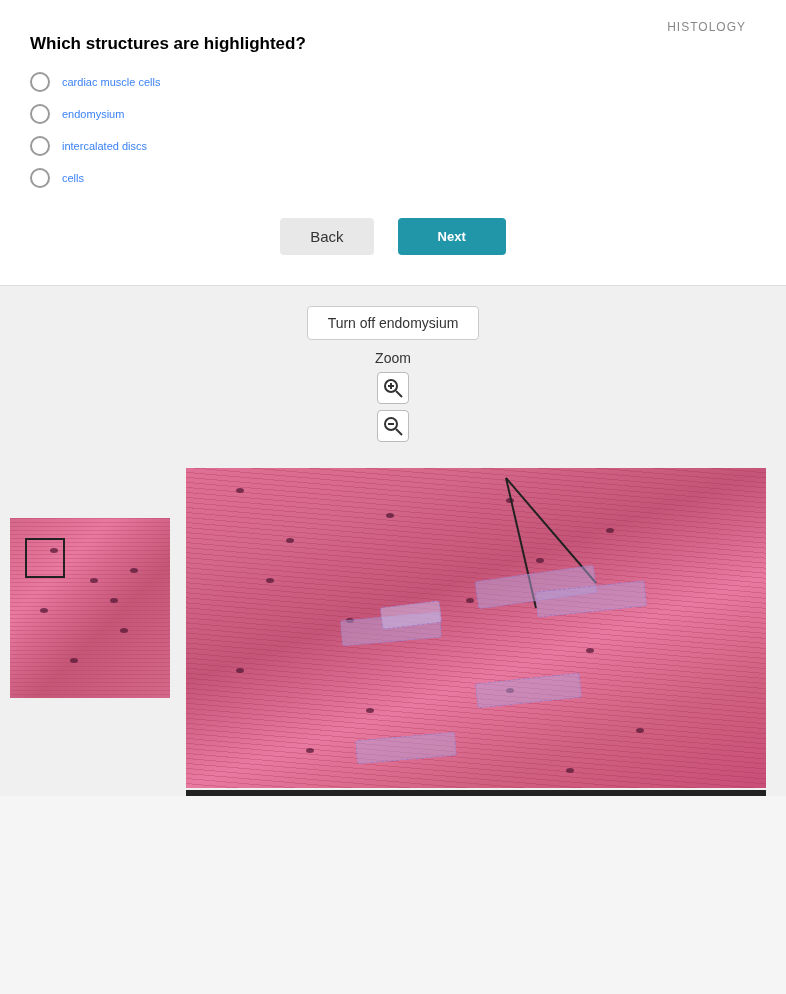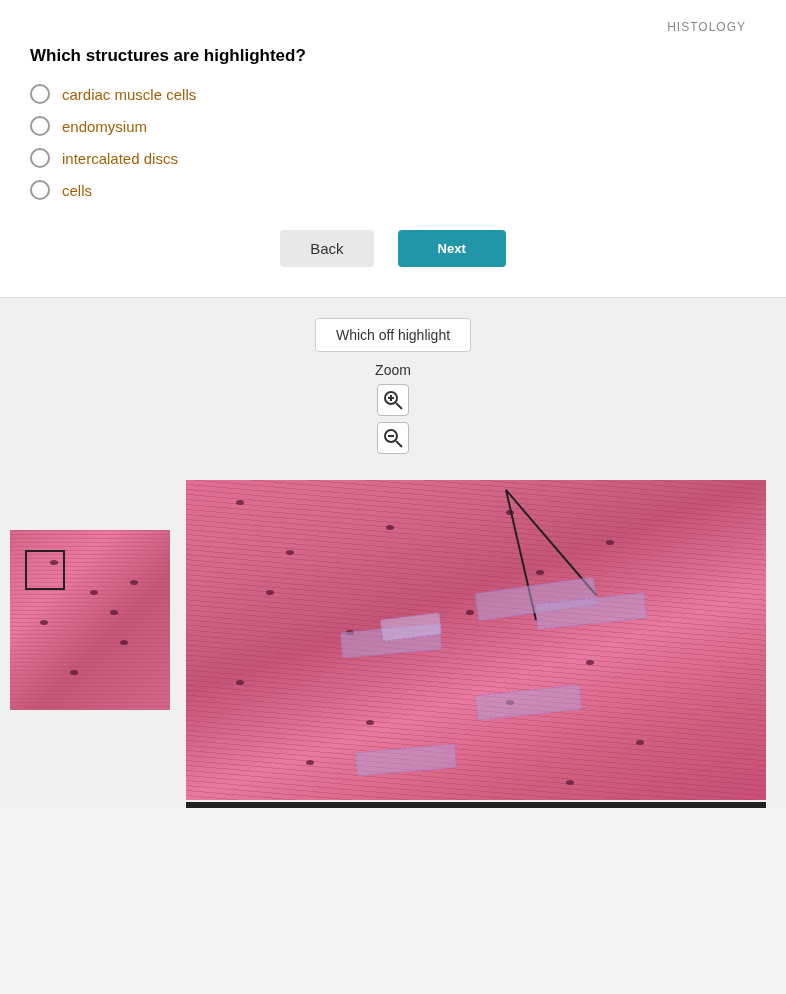--- a/index.html
+++ b/index.html
@@ -22,7 +22,7 @@
       font-size: 12px;
       color: #888;
       letter-spacing: 1px;
-      margin-bottom: 12px;
+      margin-bottom: 0;
       padding-right: 10px;
     }
 

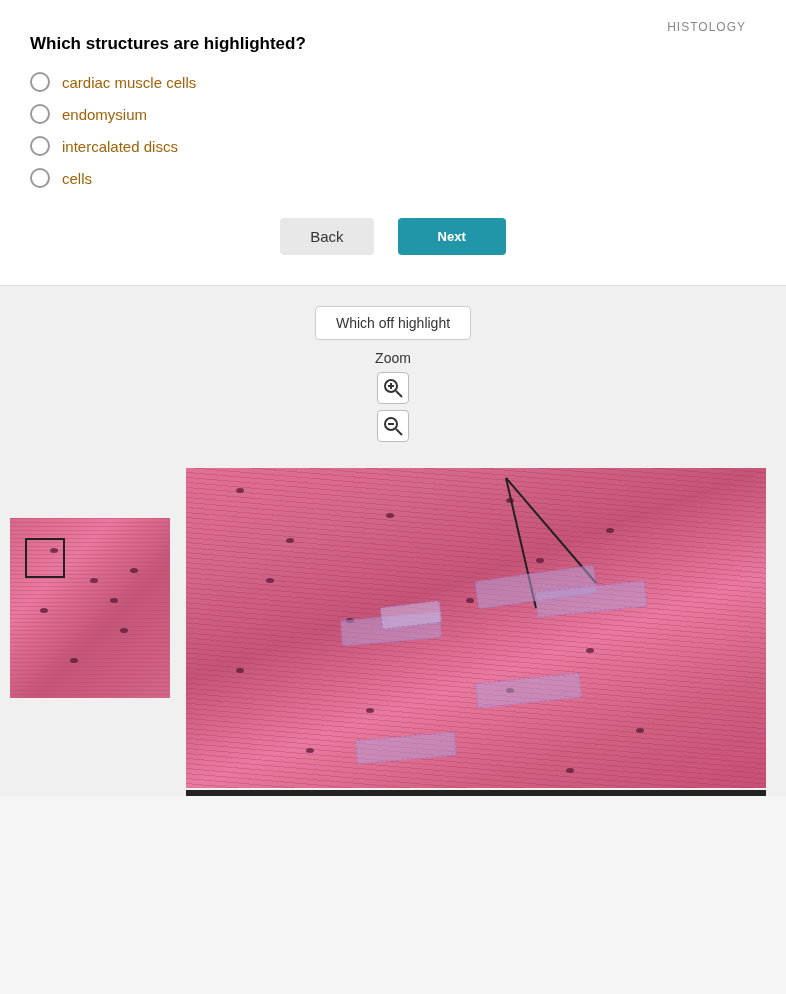--- a/index.html
+++ b/index.html
@@ -42,8 +42,8 @@
       display: flex;
       align-items: center;
       margin-bottom: 12px;
-      font-size: 15px;
-      color: #a16207;
+      font-size: 11px;
+      color: #3b82f6;
       cursor: pointer;
     }
 

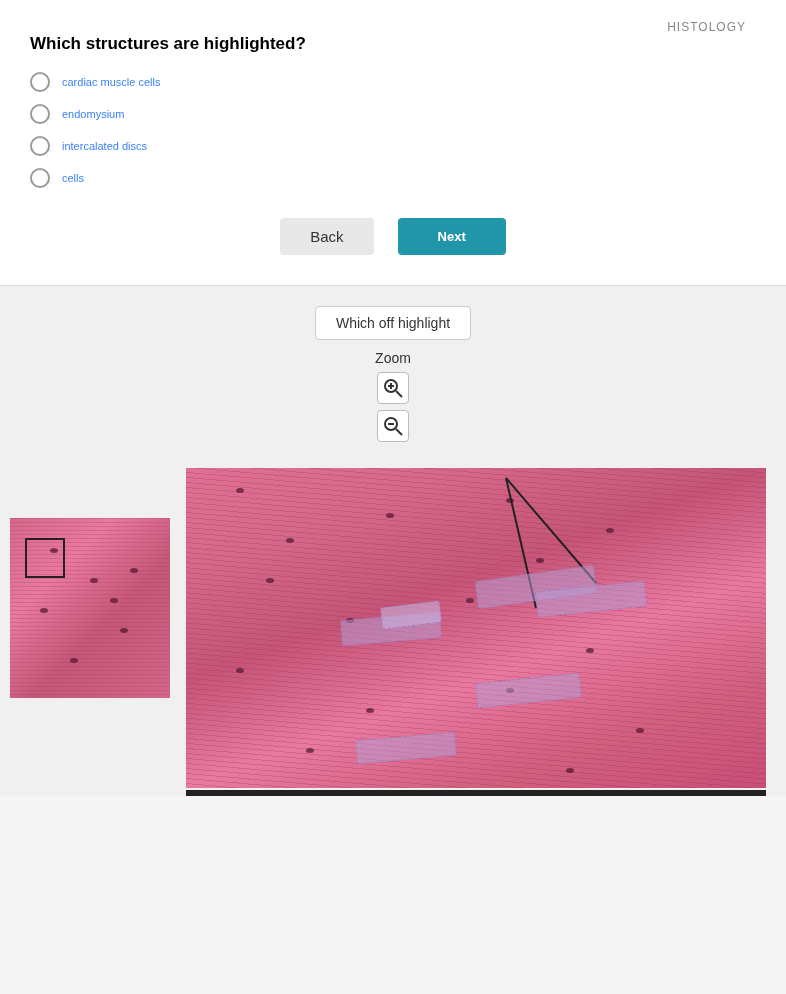--- a/index.html
+++ b/index.html
@@ -261,7 +261,7 @@
 
 <div class="bottom-section">
   <div class="highlight-btn-row">
-    <button class="btn-highlight">Which off highlight</button>
+    <button class="btn-highlight">Turn off endomysium</button>
   </div>
 
   <div class="zoom-section">

